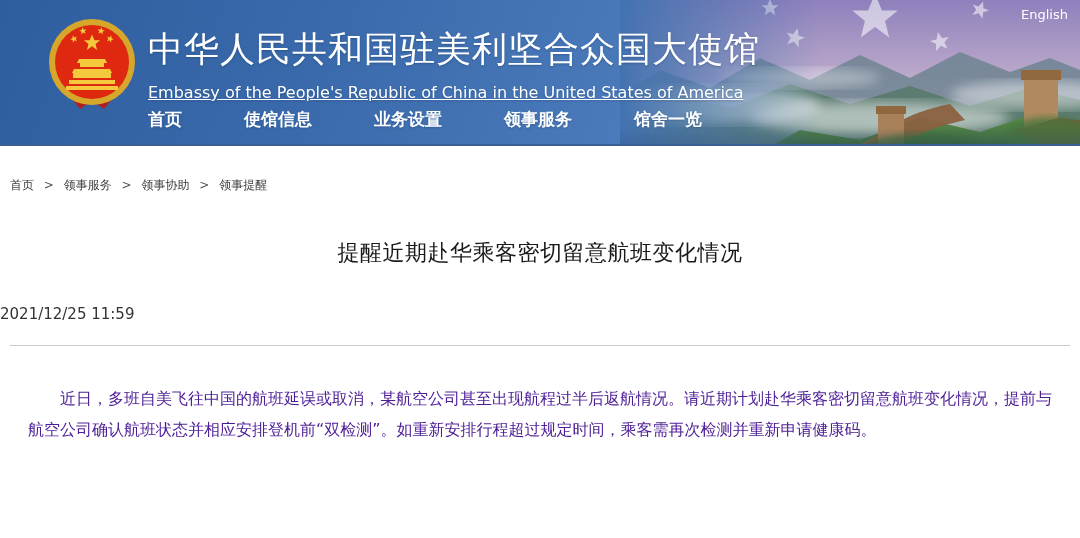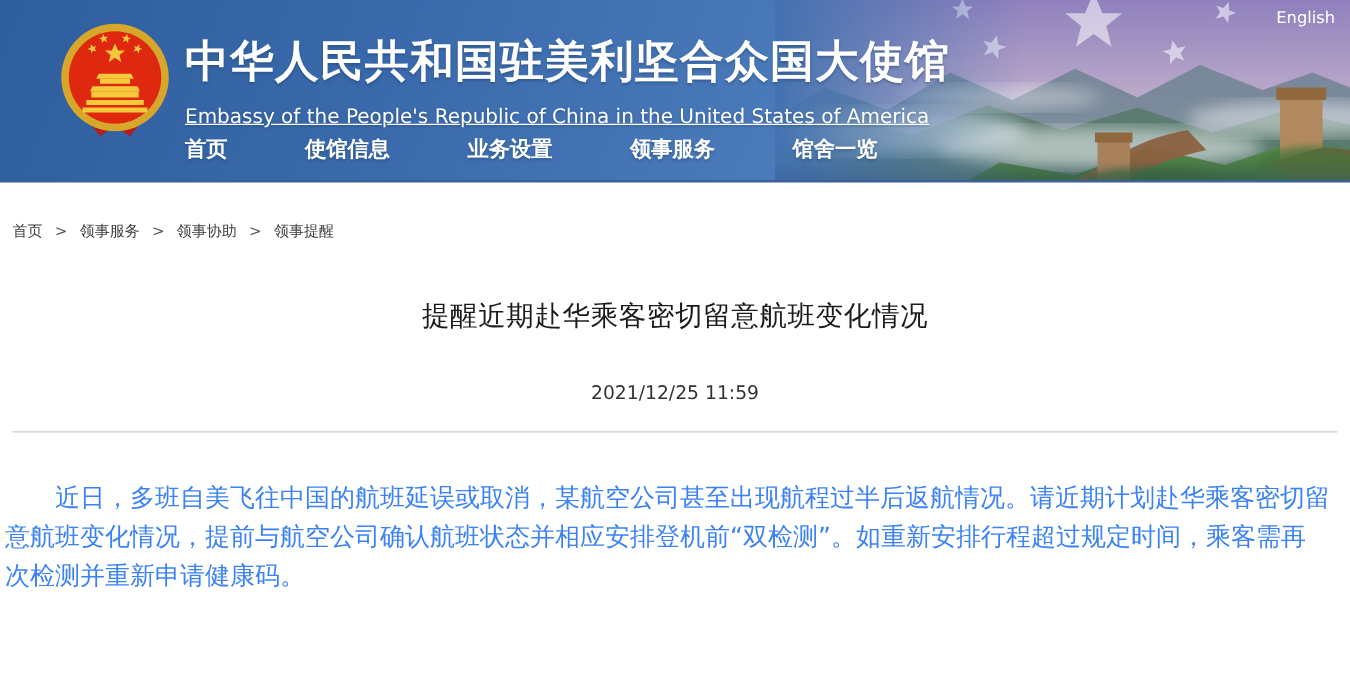--- a/index.html
+++ b/index.html
@@ -36,7 +36,7 @@
     position: absolute; left: 148px; top: 26px; z-index: 4; color: #ffffff;
   }
   .site-title-zh {
-    font-size: 35px; font-weight: bold; letter-spacing: 1px;
+    font-size: 35px; font-weight: normal; letter-spacing: 1px;
     white-space: nowrap;
     text-shadow: 0 1px 2px rgba(20,50,90,.35);
   }

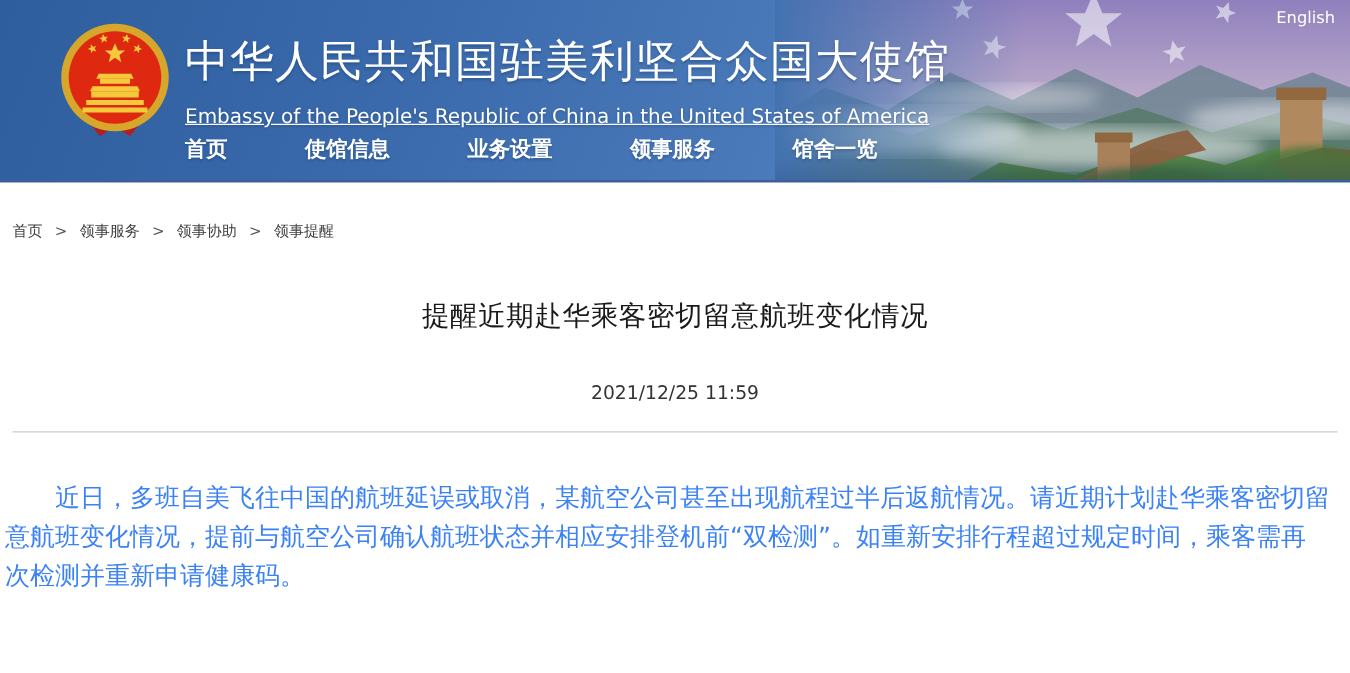--- a/index.html
+++ b/index.html
@@ -72,7 +72,7 @@
   }
   .article-date {
     margin-top: 37px;
-    text-align: center;
+    text-align: left;
     font-size: 15px; color: #333333;
   }
   .divider {

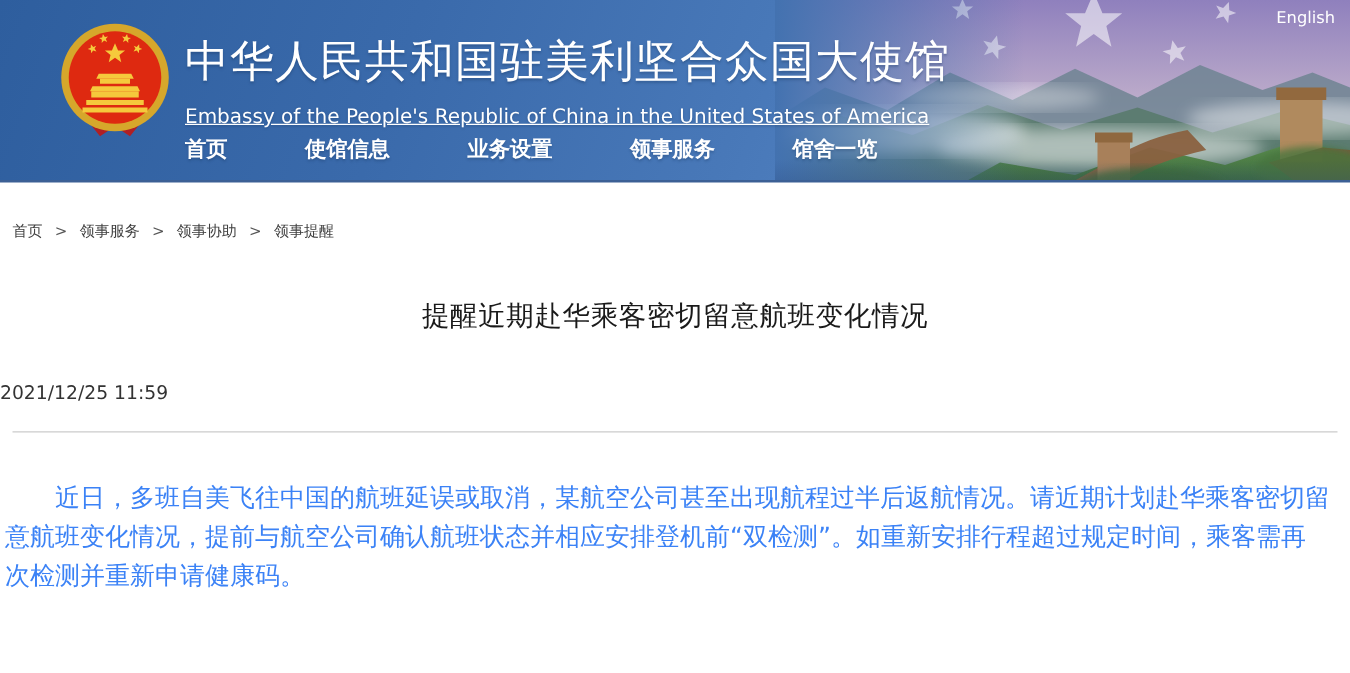--- a/index.html
+++ b/index.html
@@ -81,8 +81,8 @@
     height: 0;
   }
   .article-body {
-    margin: 37px 16px 0 4px;
-    font-size: 20px; line-height: 31px; color: #3b82f6;
+    margin: 37px 16px 0 28px;
+    font-size: 16px; line-height: 31px; color: #4c1d95;
   }
   .article-body p { margin: 0; text-indent: 2em; }
 </style>

